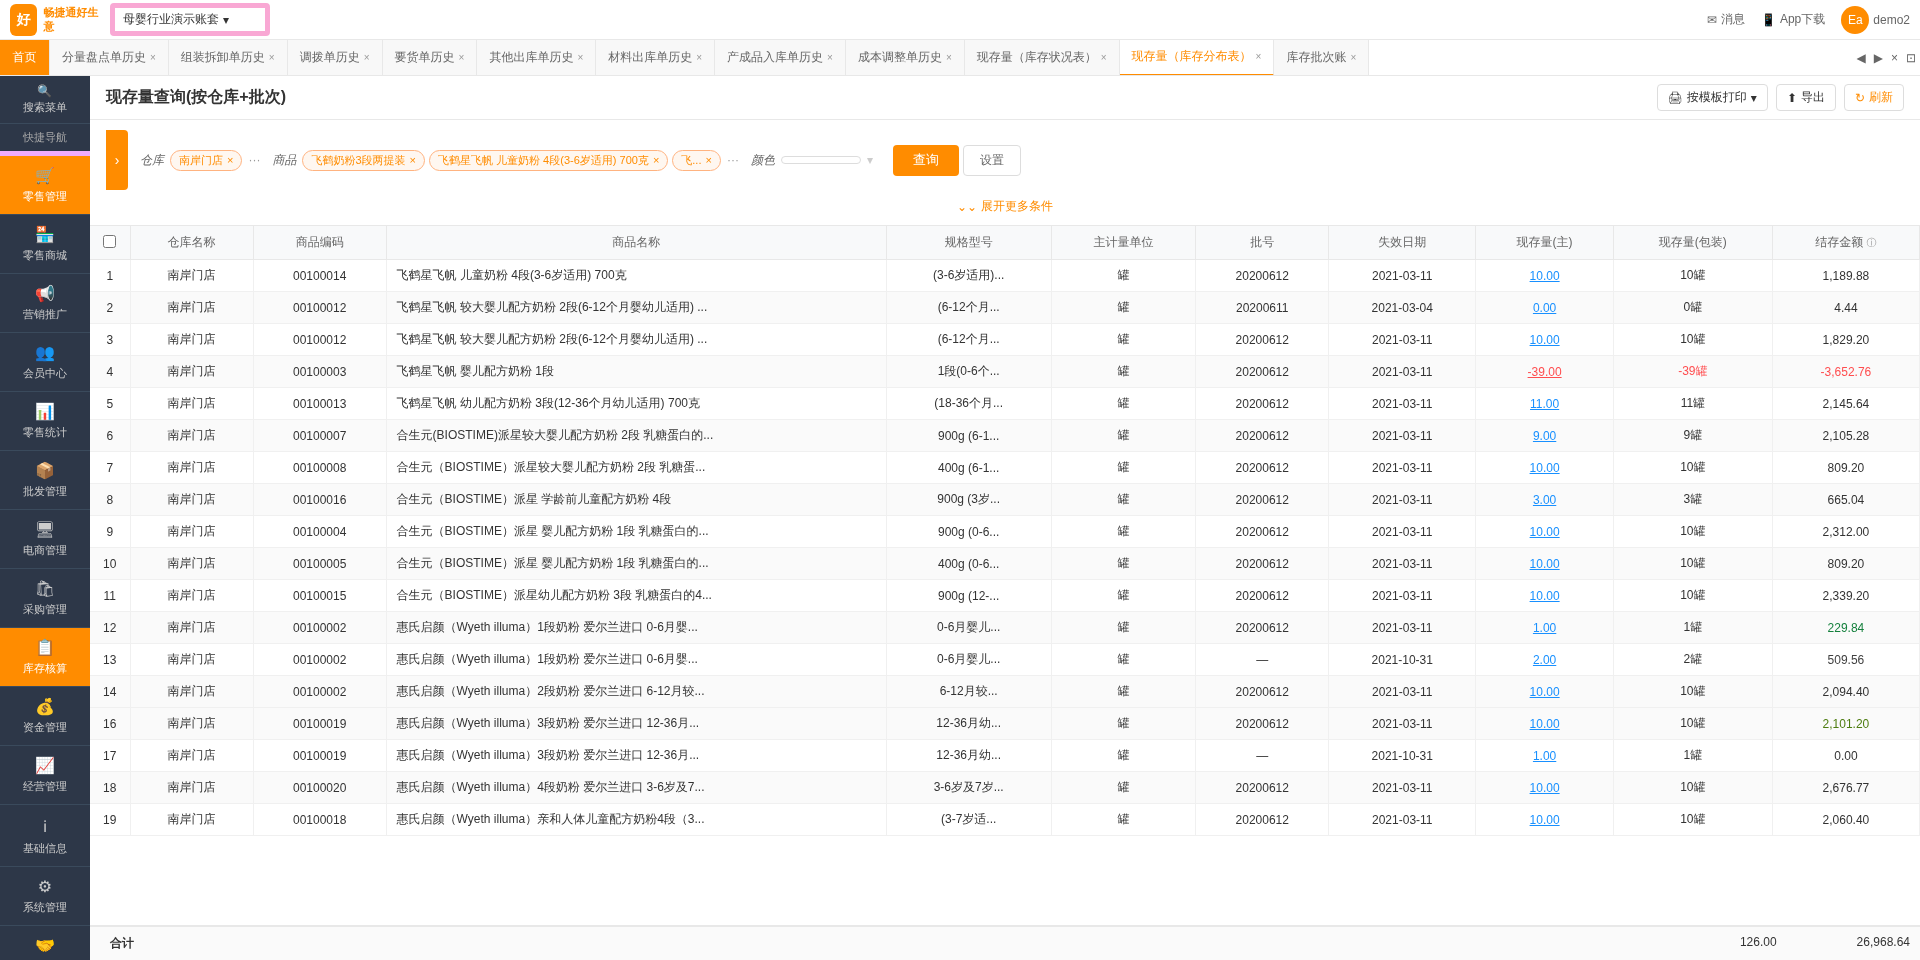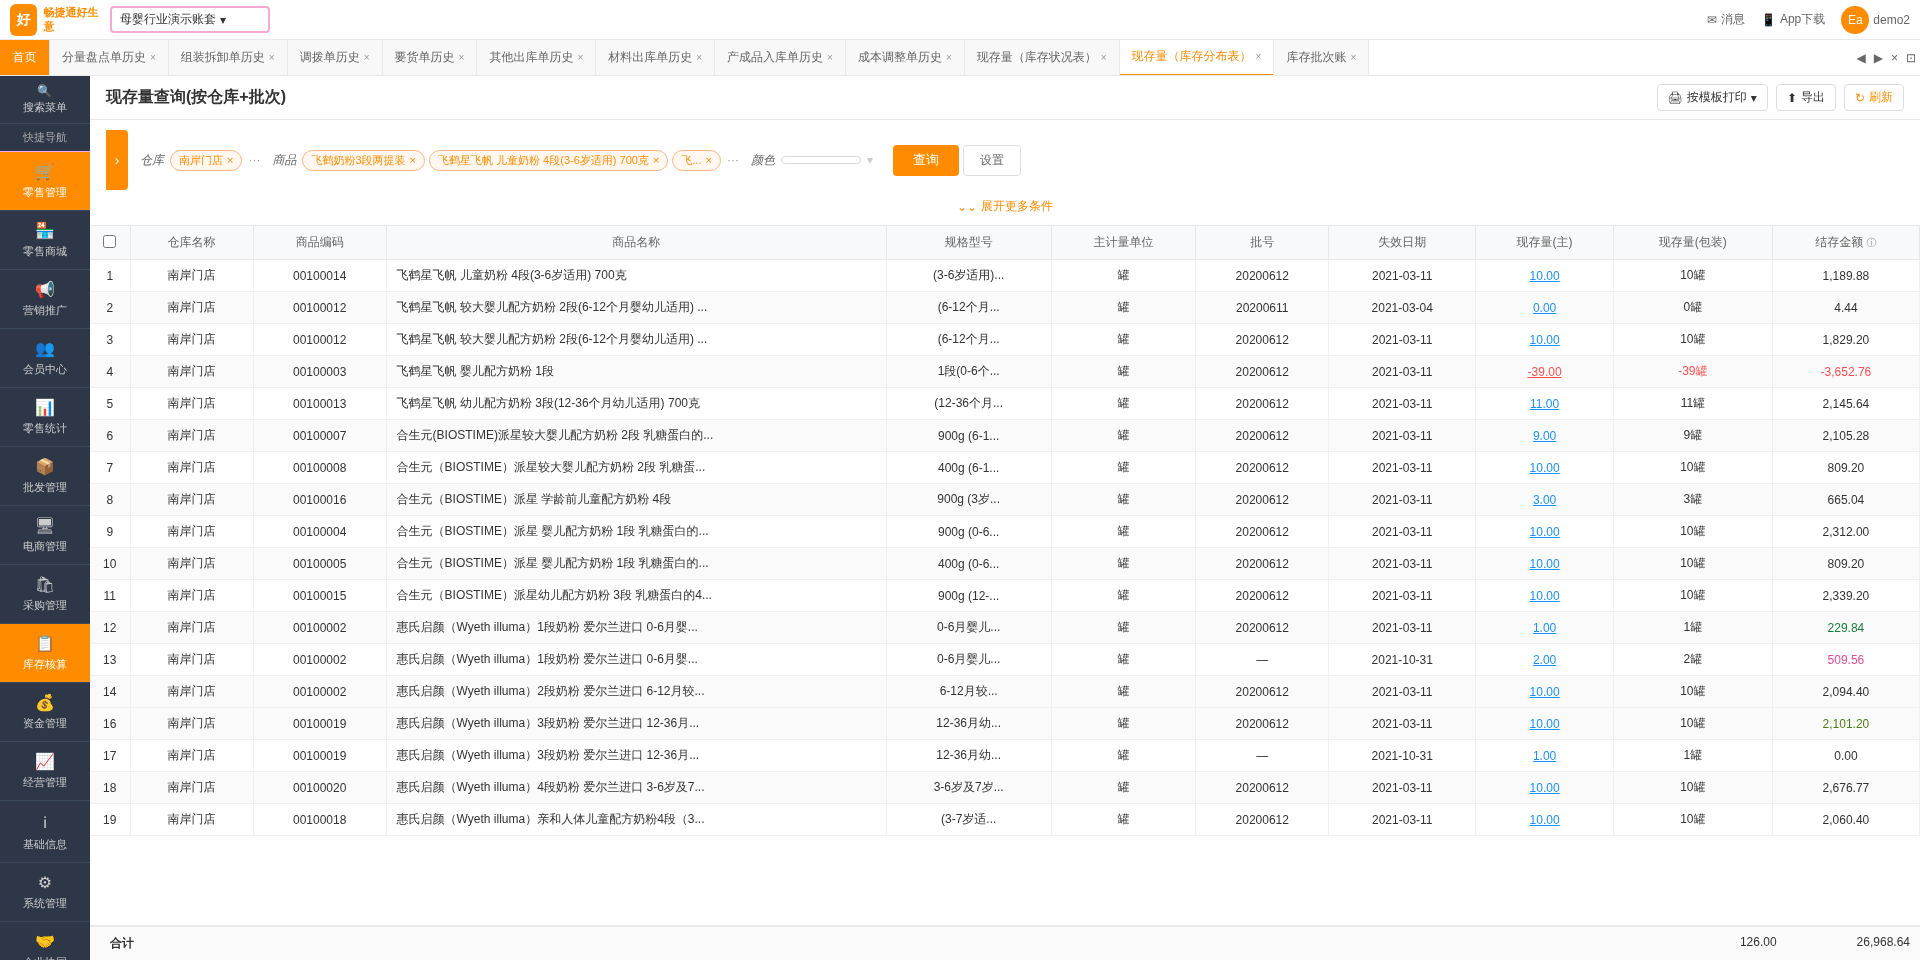--- a/index.html
+++ b/index.html
@@ -23,7 +23,7 @@
     .logo-text { font-size: 11px; color: #ff8c00; font-weight: bold; line-height: 1.2; }
     .org-selector {
       display: flex; align-items: center; gap: 4px;
-      background: #fff; border: 2px solid #f9a8d4; border-radius: 4px;
+      background: #fff; border: 5px solid #f9a8d4; border-radius: 4px;
       padding: 3px 8px; cursor: pointer; font-size: 12px; color: #333;
       min-width: 160px;
     }

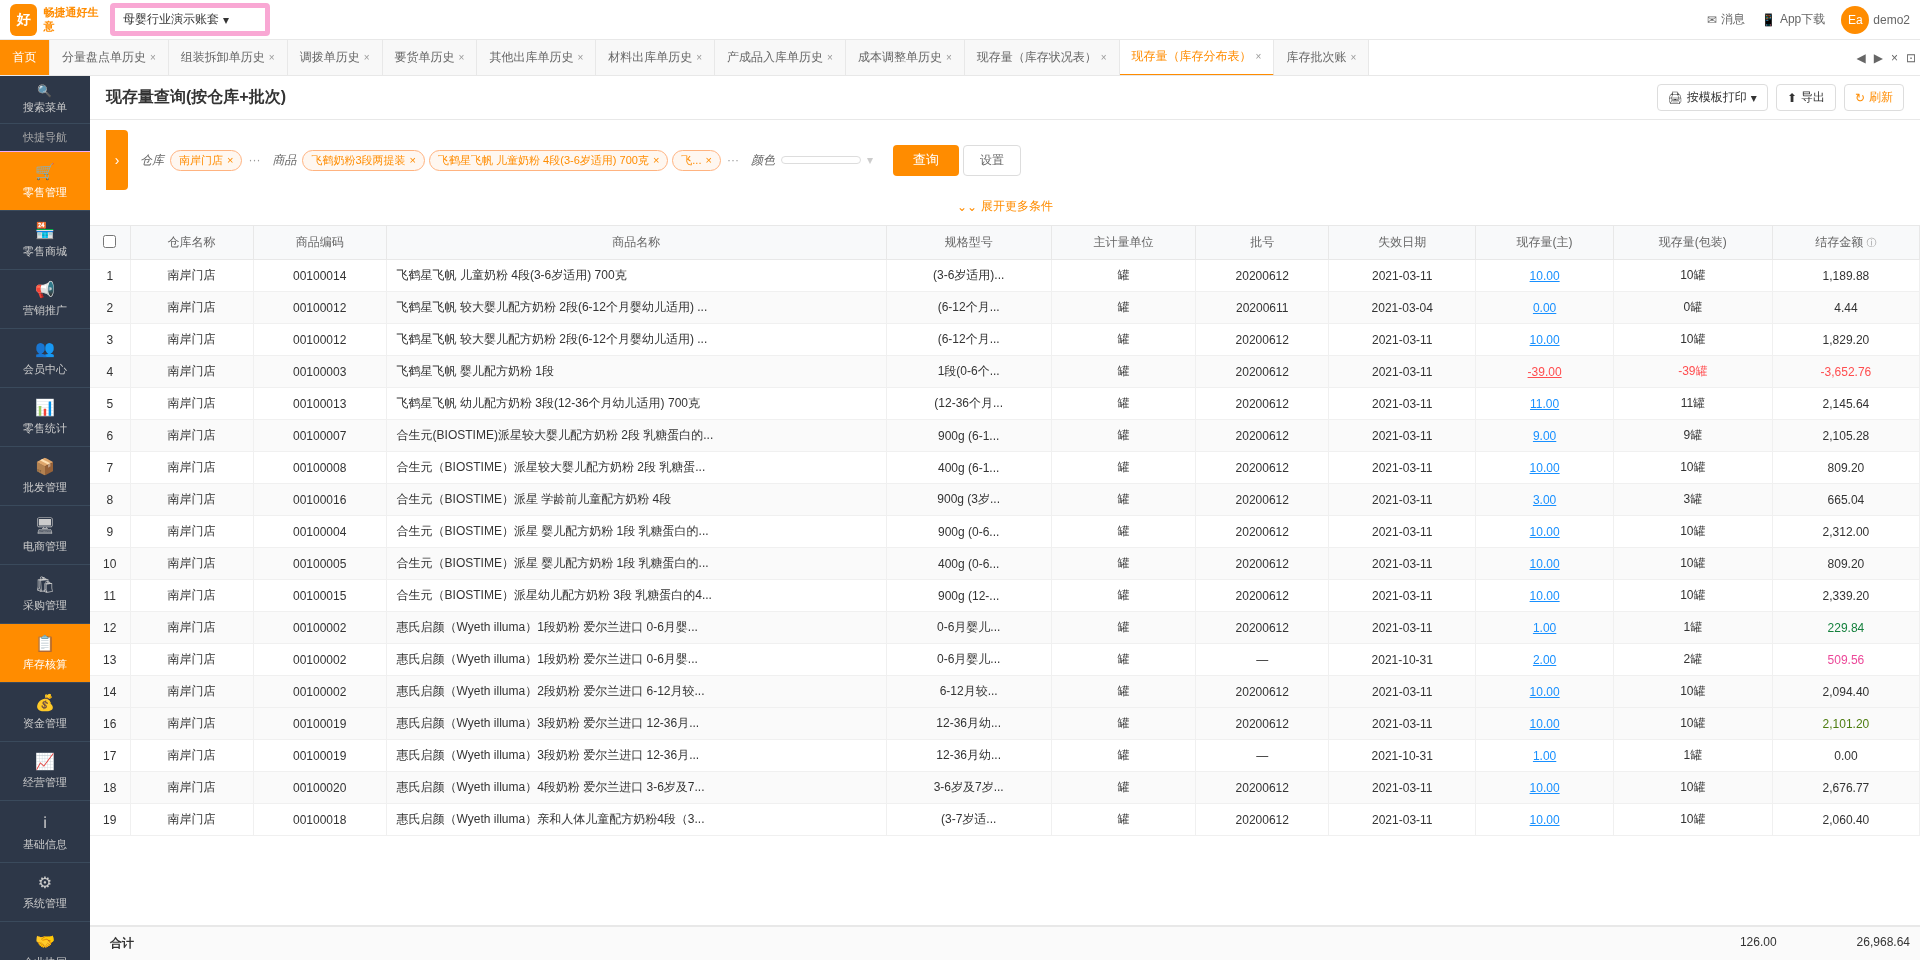--- a/index.html
+++ b/index.html
@@ -197,7 +197,7 @@
       border-bottom: 1px solid #3a4a5c;
     }
     .sidebar-top .search-label { font-size: 11px; }
-    .sidebar-quick { width: 100%; padding: 6px 4px; text-align: center; font-size: 11px; color: #aaa; cursor: pointer; border-bottom: 1px solid #f0abfc; }
+    .sidebar-quick { width: 100%; padding: 6px 4px; text-align: center; font-size: 11px; color: #aaa; cursor: pointer; border-bottom: 5px solid #f0abfc; }
   </style>
 </head>
 <body>

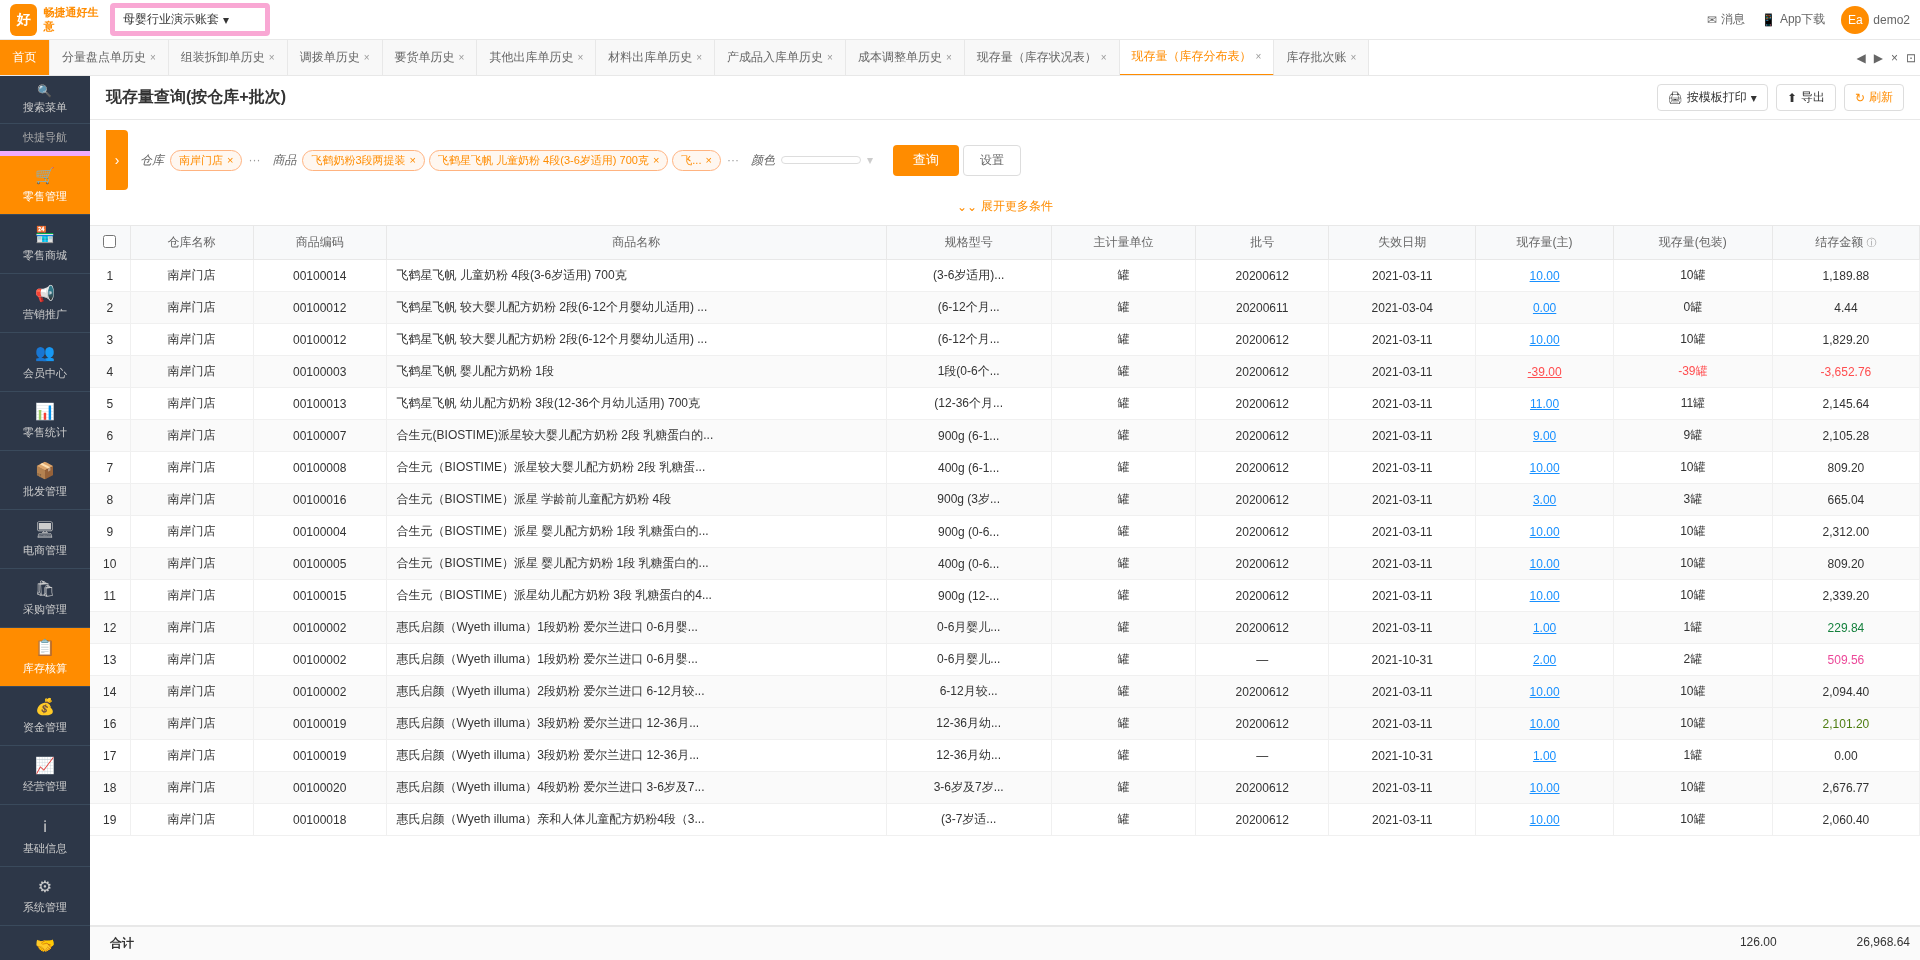--- a/index.html
+++ b/index.html
@@ -467,7 +467,7 @@
       <td>南岸门店</td>
       <td>00100013</td>
       <td class="name-col" title="飞鹤星飞帆 幼儿配方奶粉 3段(12-36个月幼儿适用) 700克">飞鹤星飞帆 幼儿配方奶粉 3段(12-36个月幼儿适用) 700克</td>
-      <td>(12-36个月...</td>
+      <td>(18-36个月...</td>
       <td>罐</td>
       <td>20200612</td>
       <td>2021-03-11</td>

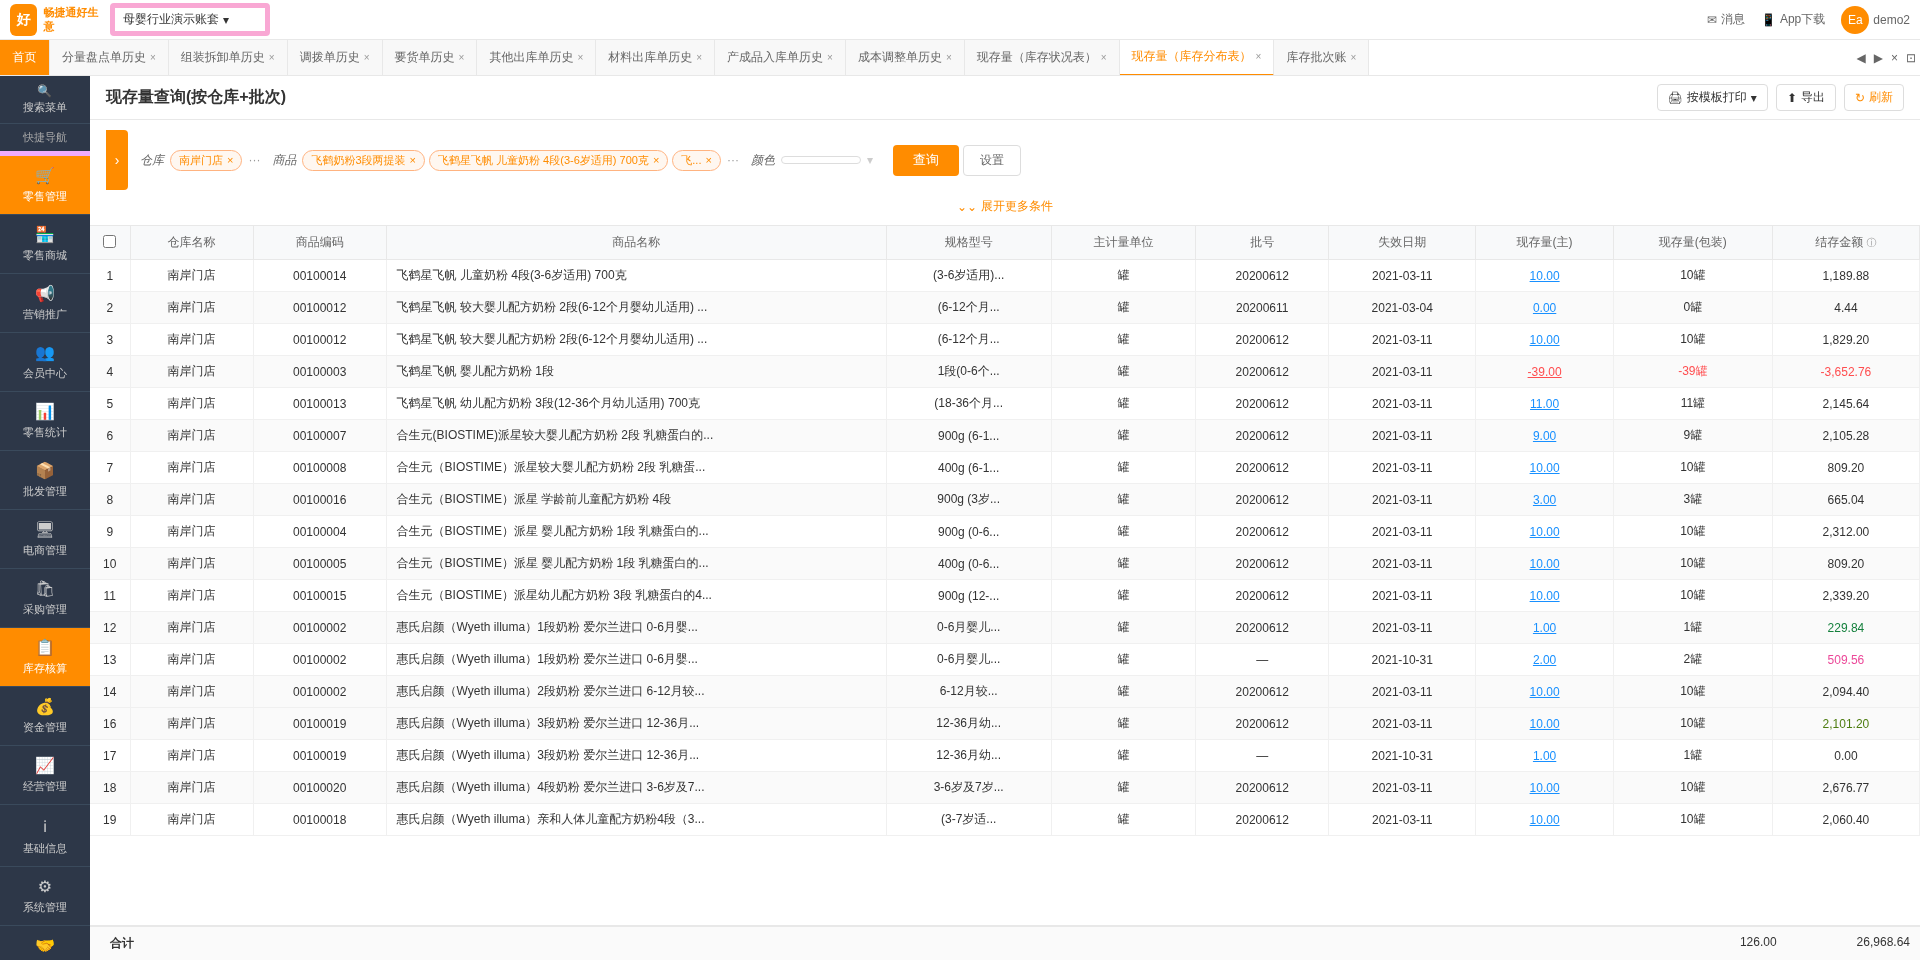--- a/index.html
+++ b/index.html
@@ -595,7 +595,7 @@
         <span class="qty-link">2.00</span>
       </td>
       <td style="color:#333">2罐</td>
-      <td style="color:#ec4899">509.56</td>
+      <td style="color:#404040">509.56</td>
     </tr>
               <tr style="background: rgb(250, 250, 250);">
       <td>14</td>

